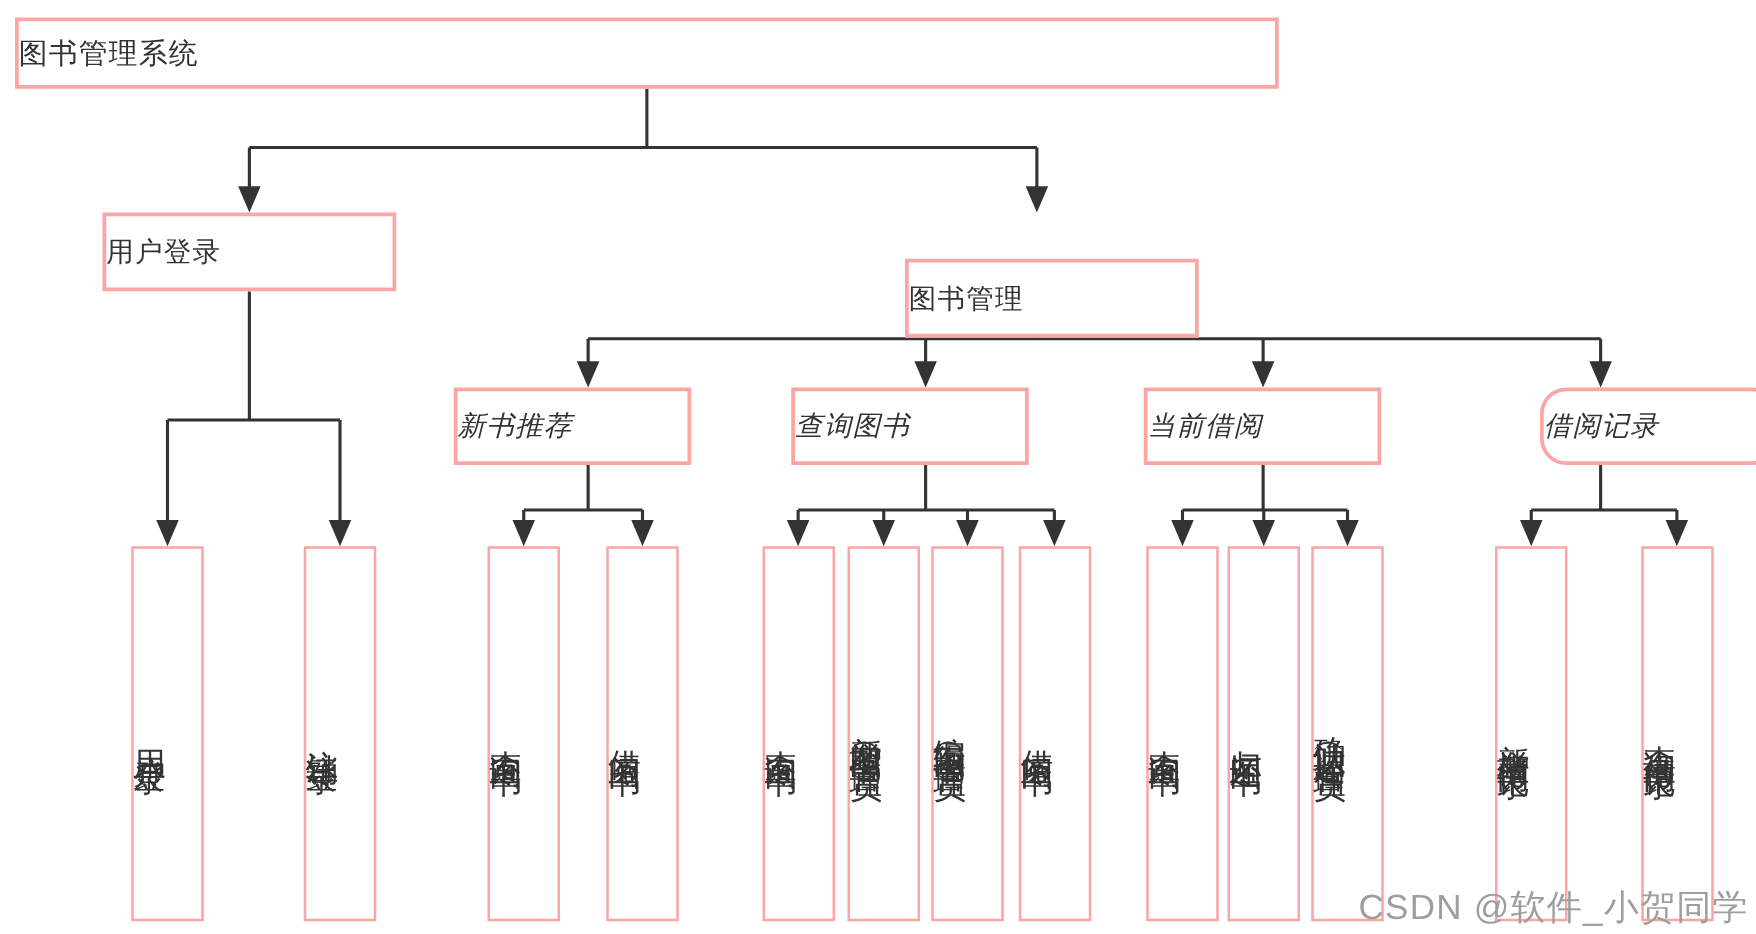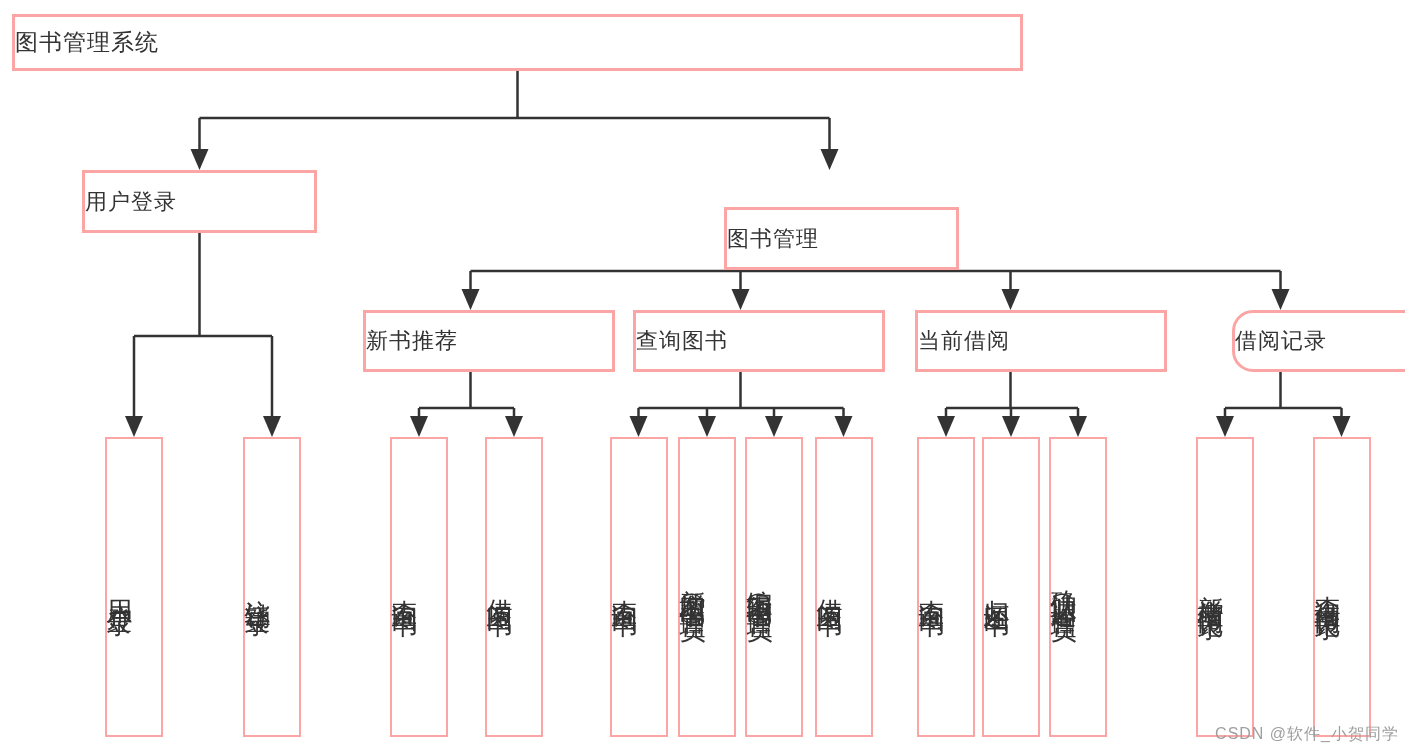--- a/index.html
+++ b/index.html
@@ -58,7 +58,7 @@
   .n-user-login   { left: 82px;  top: 170px; width: 235px; height: 63px; }
   .n-book-mgmt    { left: 724px; top: 170px; width: 235px; height: 63px; margin-top: 37px; }
   
-  .lvl3 { top: 310px; width: 252px; height: 62px; }
+  .lvl3 { top: 310px; width: 190px; height: 62px; font-style: italic; }
   .n-new-rec      { left: 363px; }
   .n-borrow       { left: 633px; }
   .n-current      { left: 915px; }

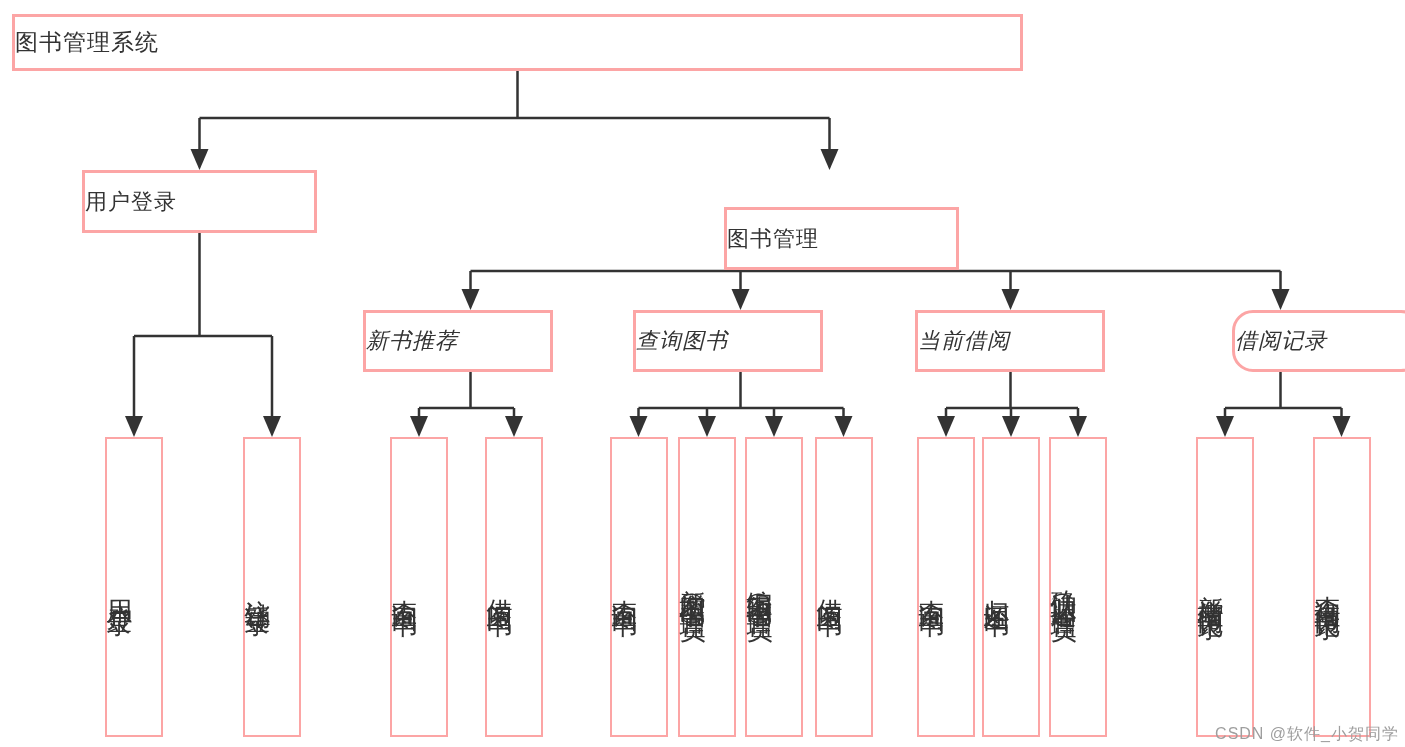--- a/index.html
+++ b/index.html
@@ -82,7 +82,7 @@
     position: absolute;
     right: 6px;
     bottom: 2px;
-    font-size: 16px;
+    font-size: 28px;
     color: #9e9e9e;
     letter-spacing: 1px;
     z-index: 5;

